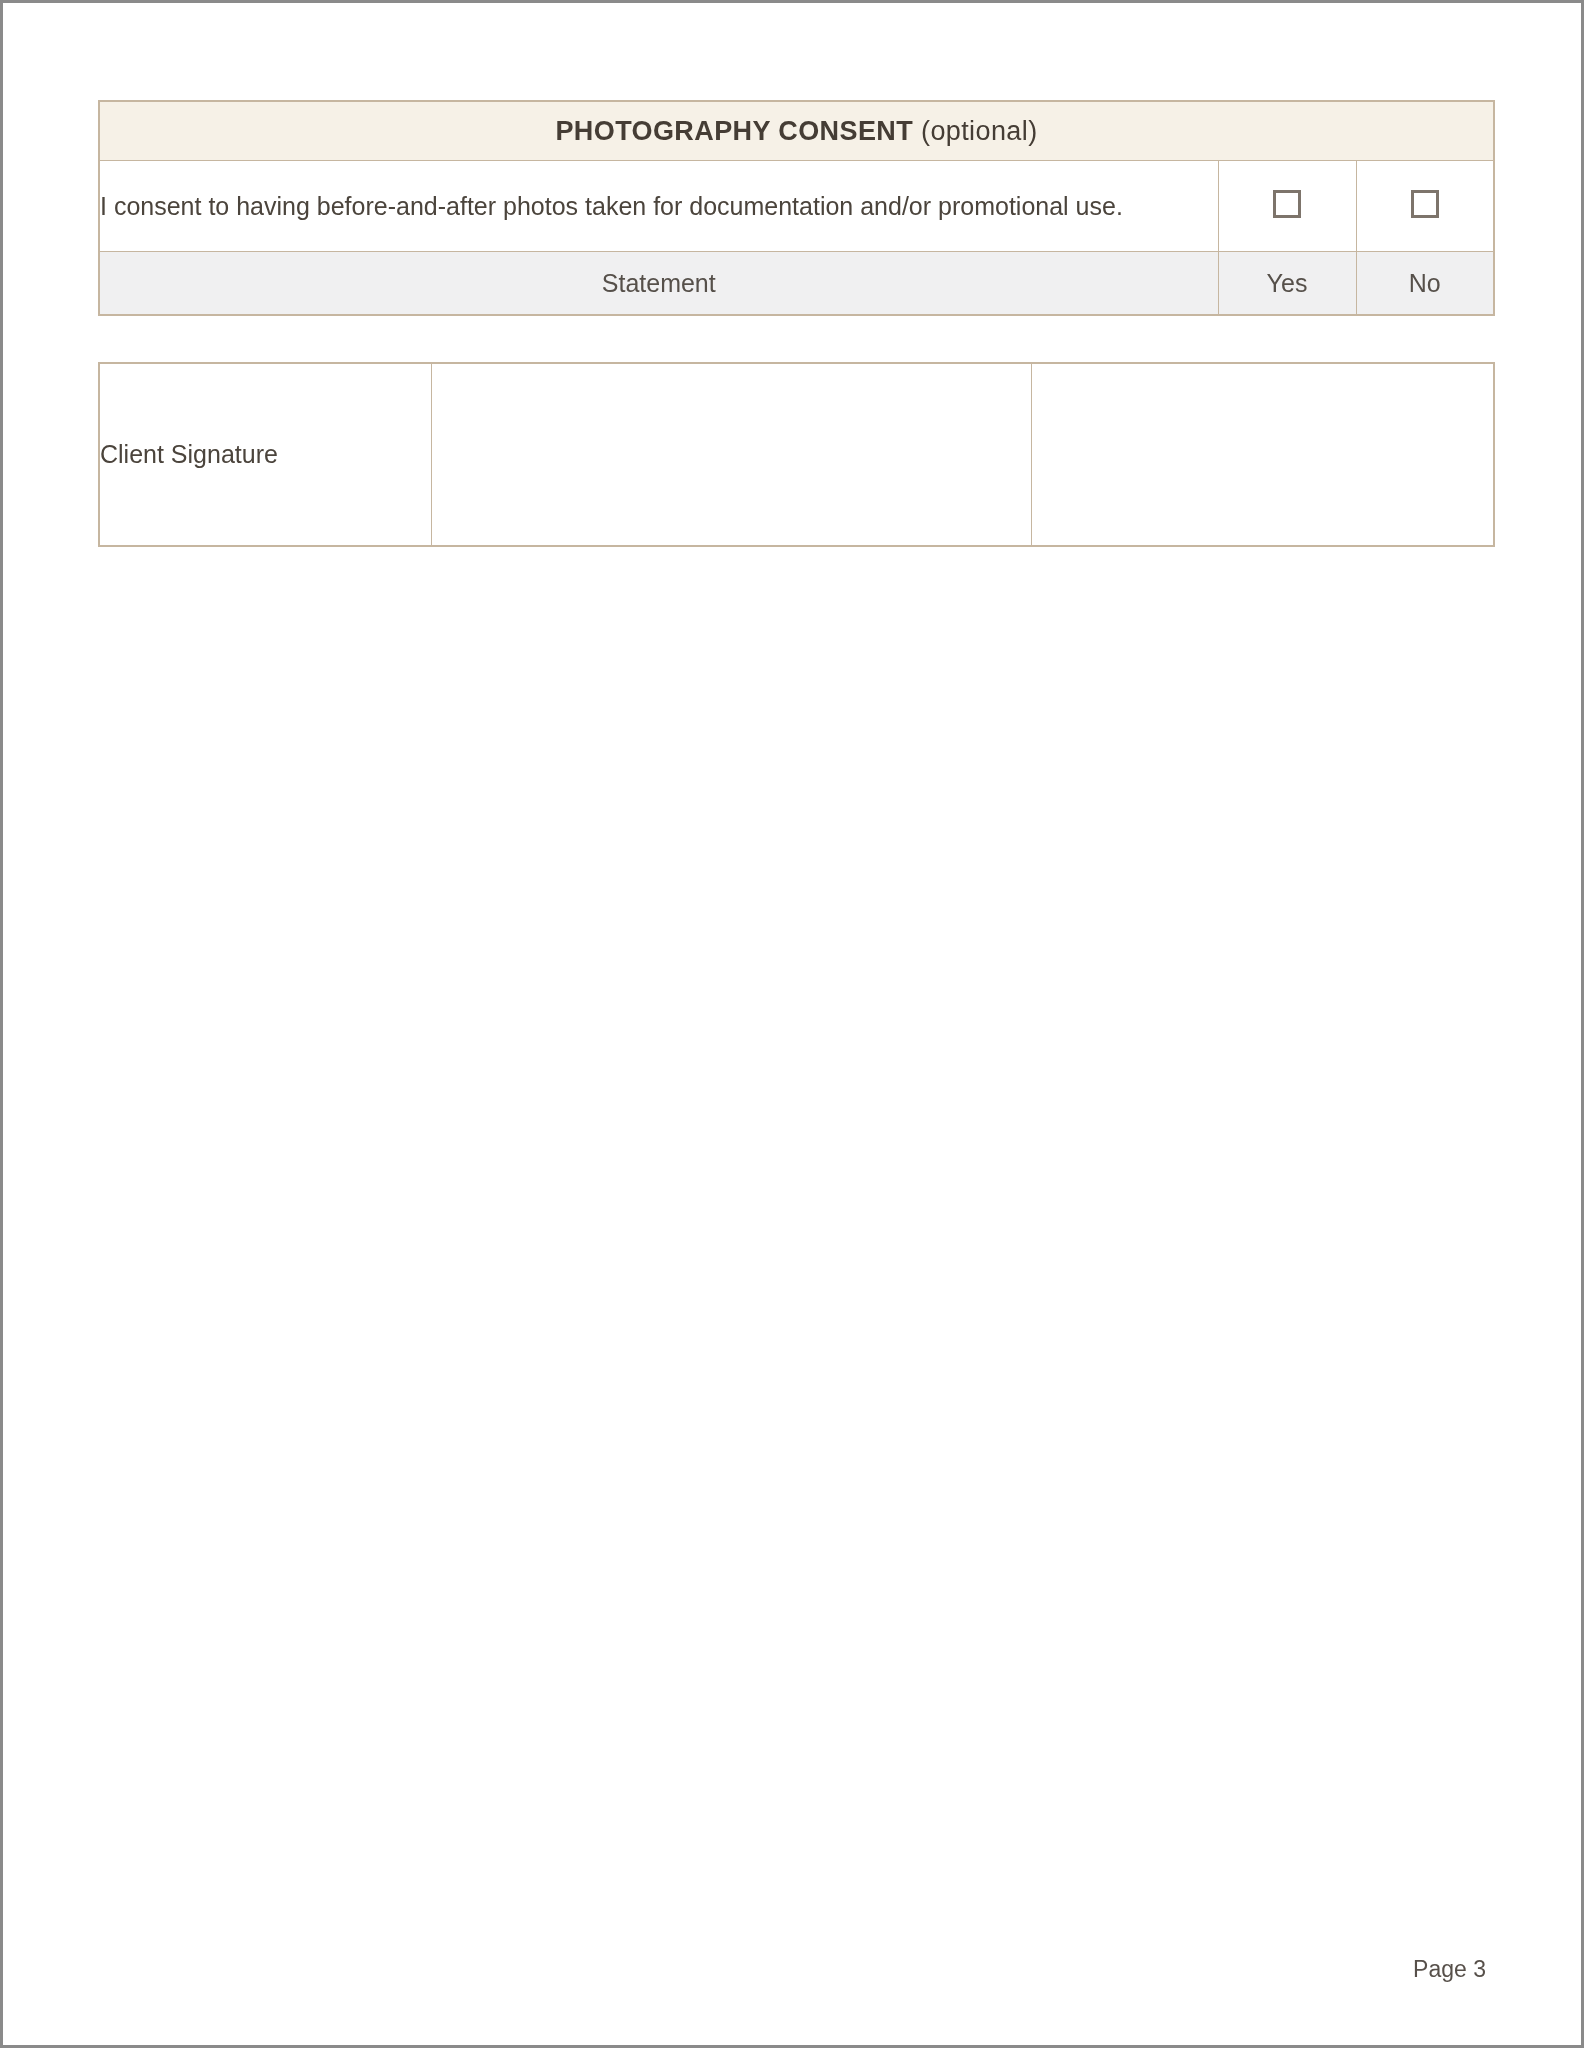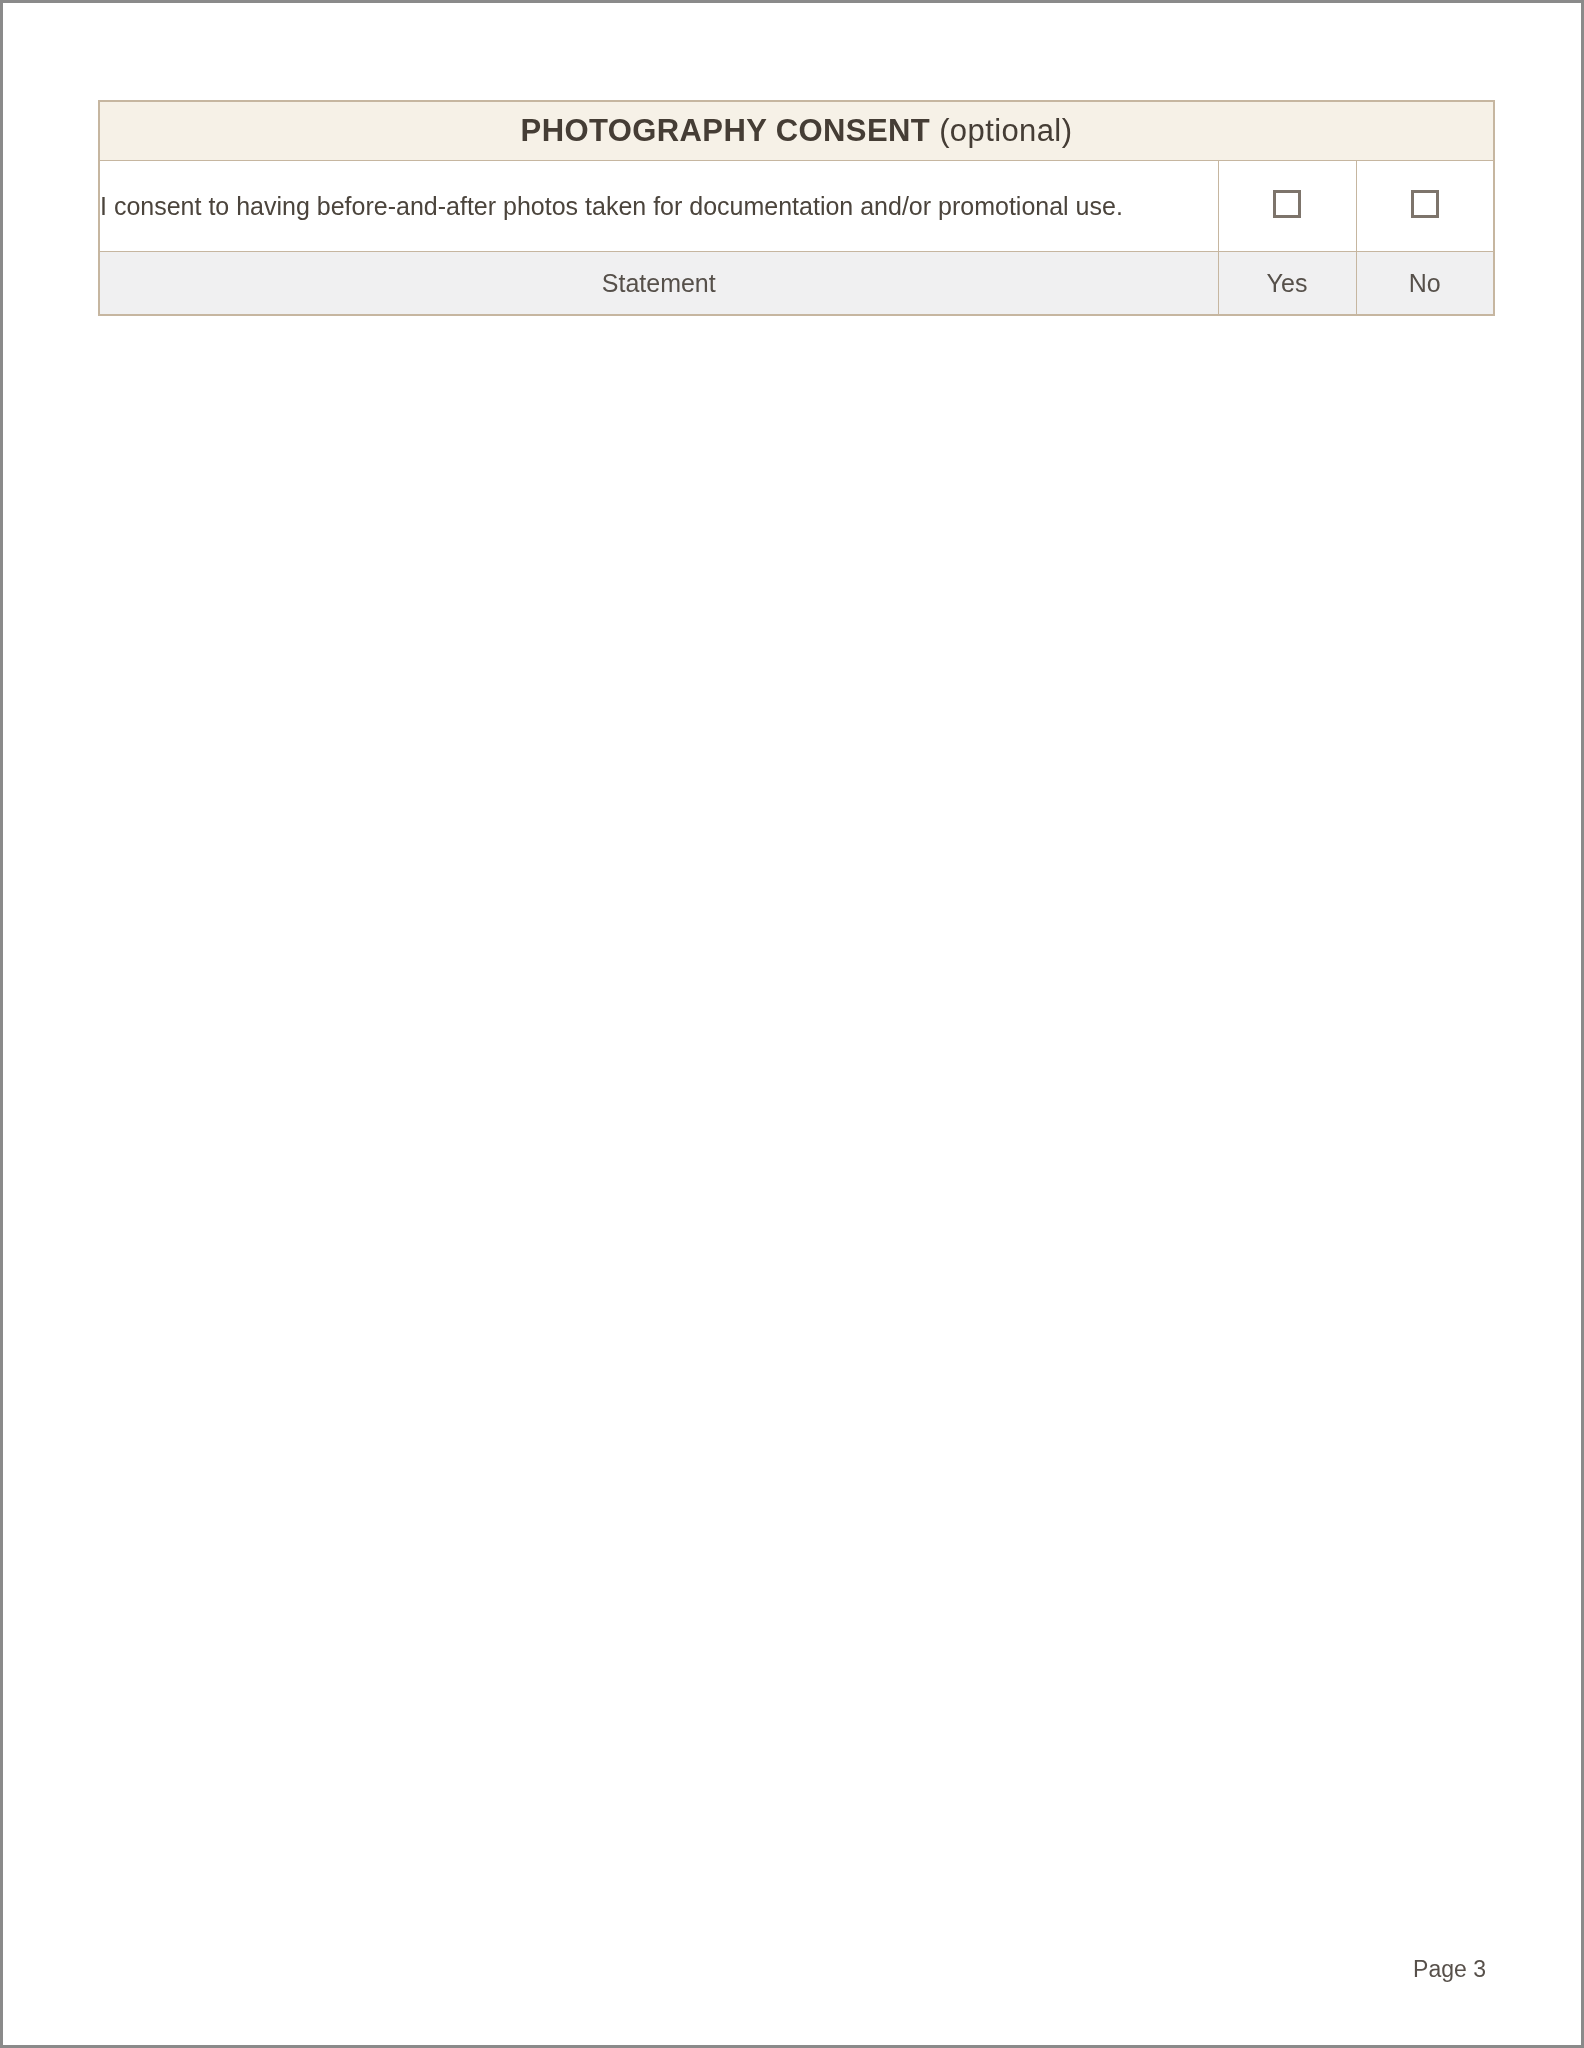--- a/index.html
+++ b/index.html
@@ -52,7 +52,7 @@
     text-align: center;
     height: 58px;
     color: #453d35;
-    font-size: 31px;
+    font-size: 27px;
     letter-spacing: 0.4px;
     padding: 0 10px;
   }

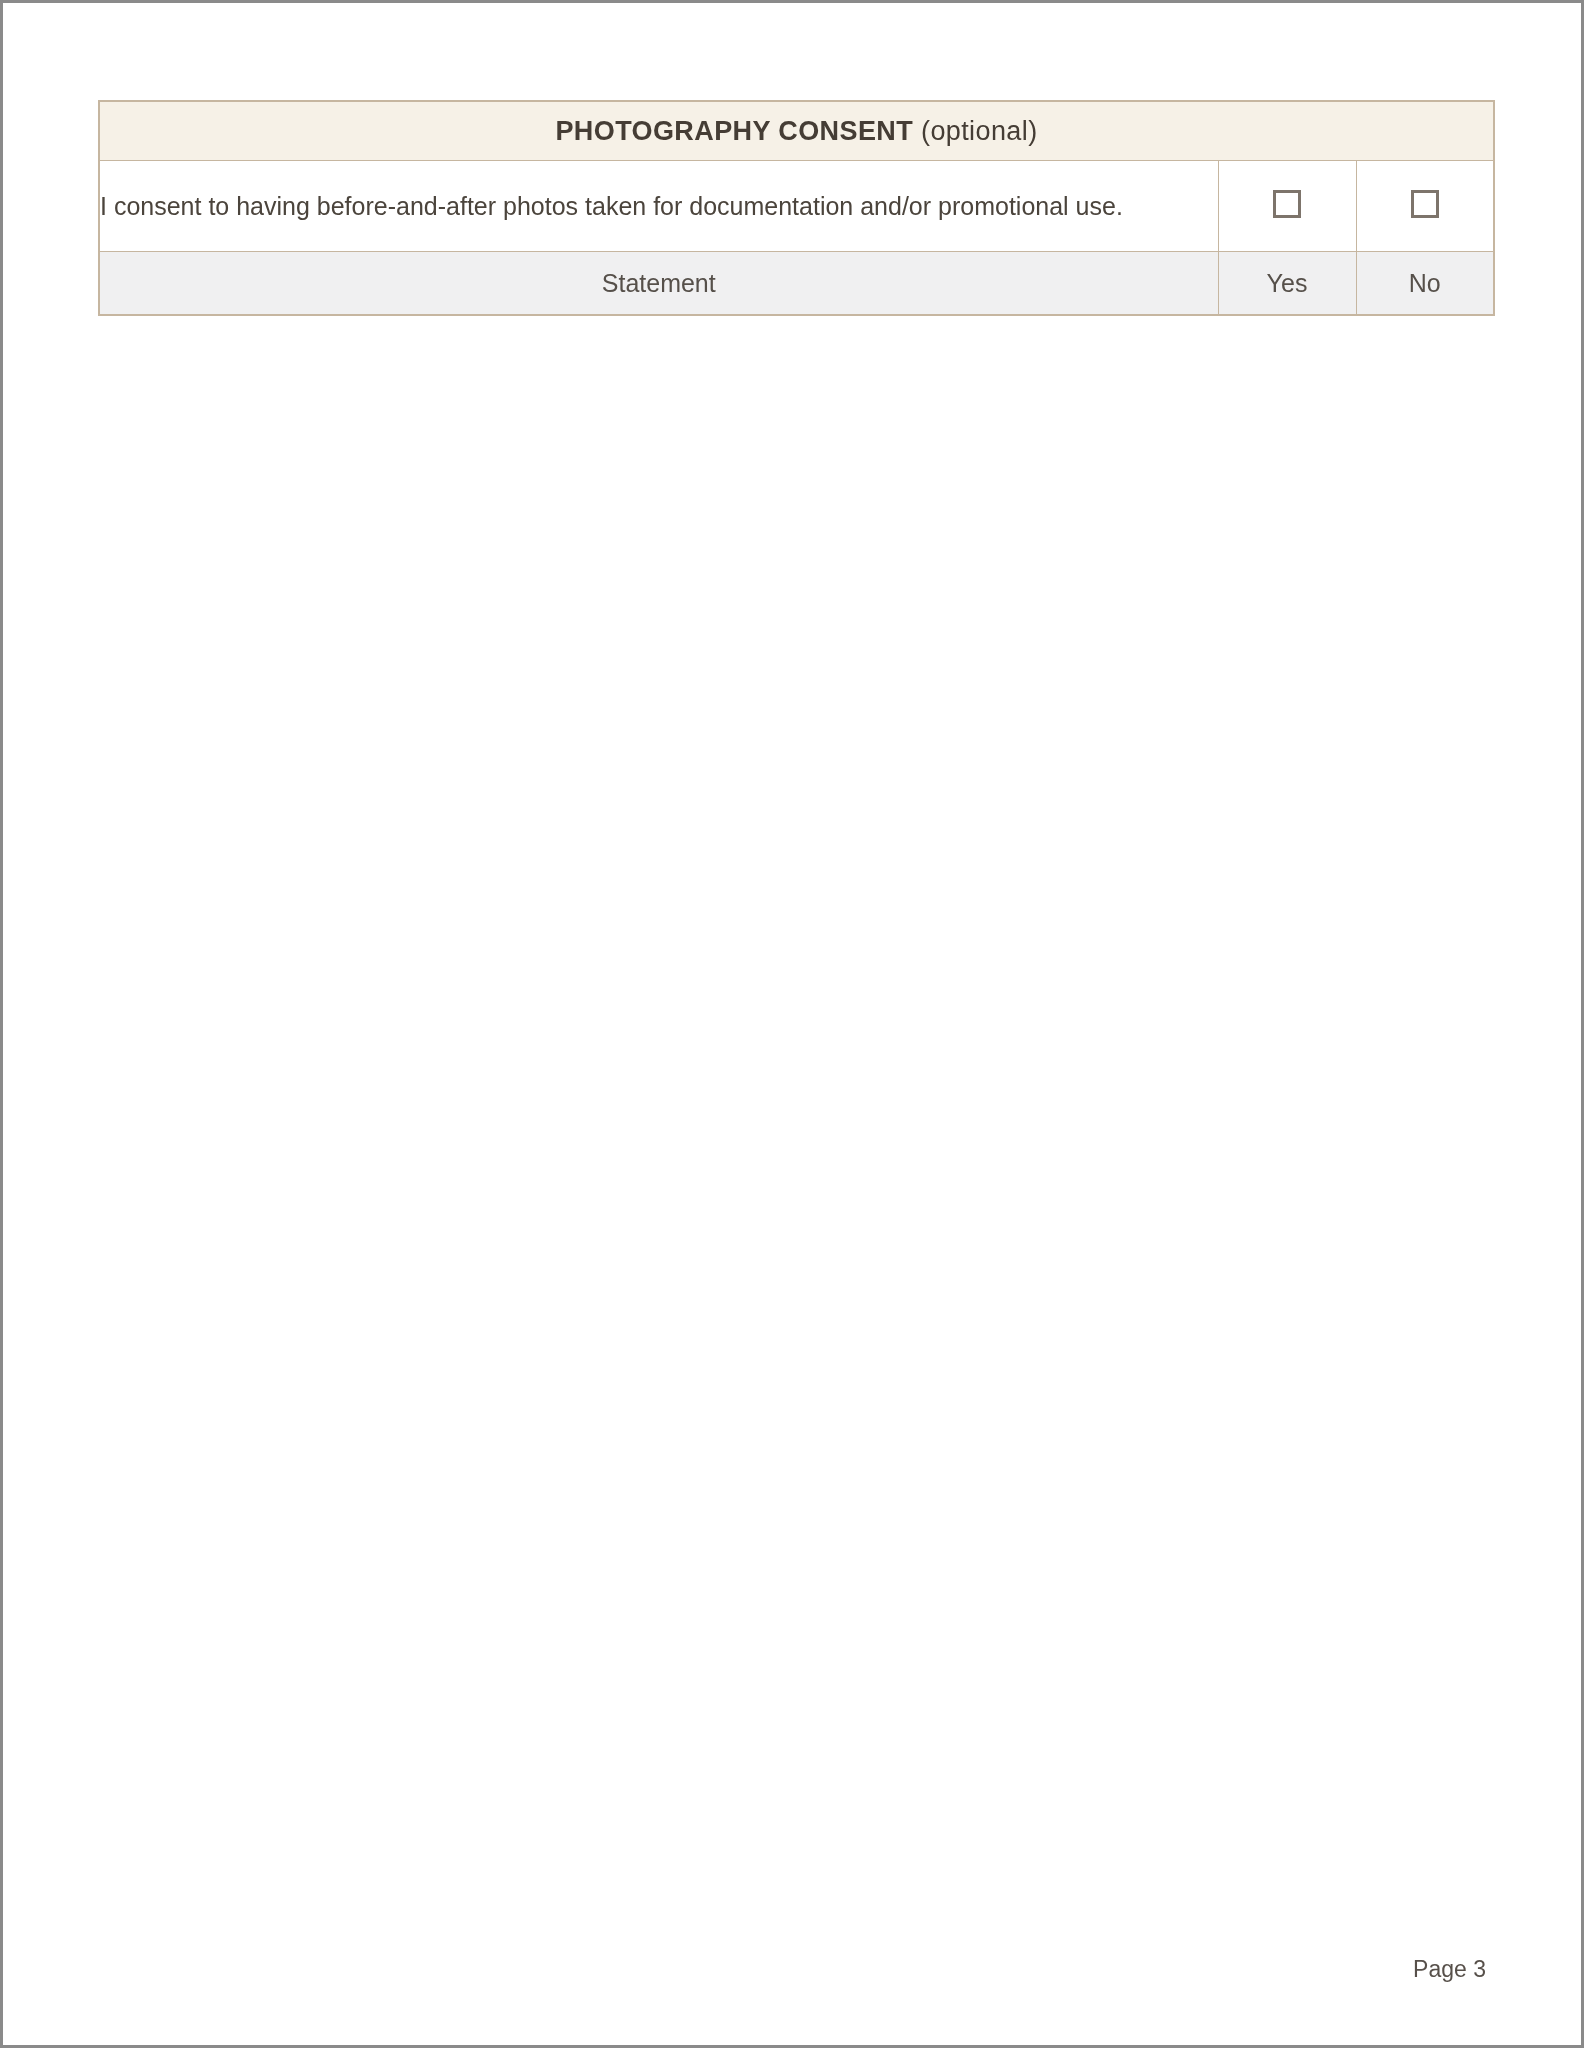--- a/index.html
+++ b/index.html
@@ -163,6 +163,11 @@
         <col style="width:463px">
       </colgroup>
       <tbody>
+        <tr>
+          <td class="cell-field-label">Client Signature</td>
+          <td class="cell-blank"></td>
+          <td class="cell-blank"></td>
+        </tr>
       </tbody>
     </table>
 

